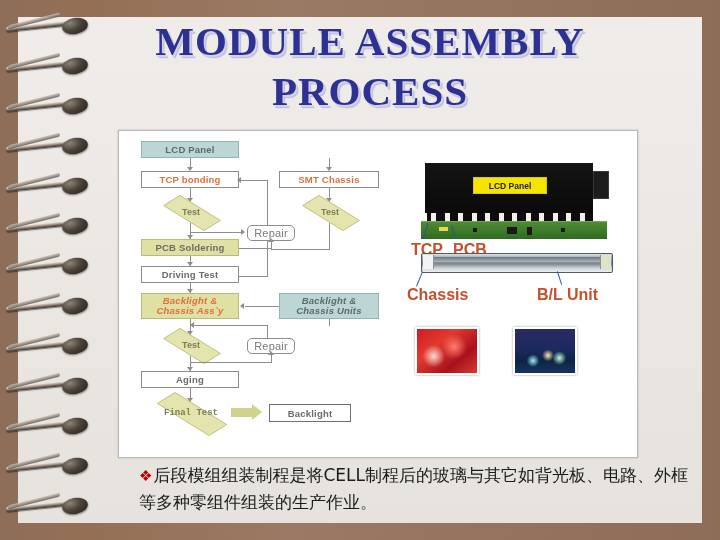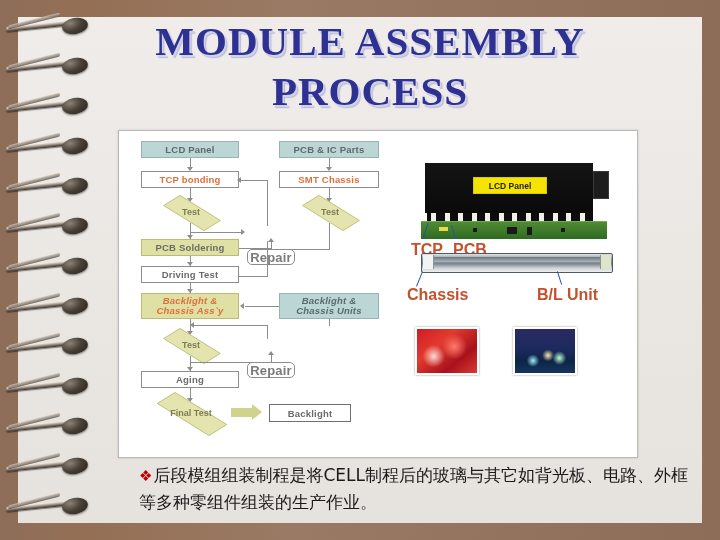--- a/index.html
+++ b/index.html
@@ -301,7 +301,6 @@
 
       <div class="box" style="left:150px;top:273px;width:82px;height:18px;border-color:#6f6f6f;">Backlight</div>
 
-      <div class="box blue" style="left:160px;top:10px;width:100px;height:17px;">PCB &amp; IC Parts</div>
       <div class="ln v" style="left:210px;top:27px;height:12px;"></div>
       <div class="arw down" style="left:207px;top:36px;"></div>
 

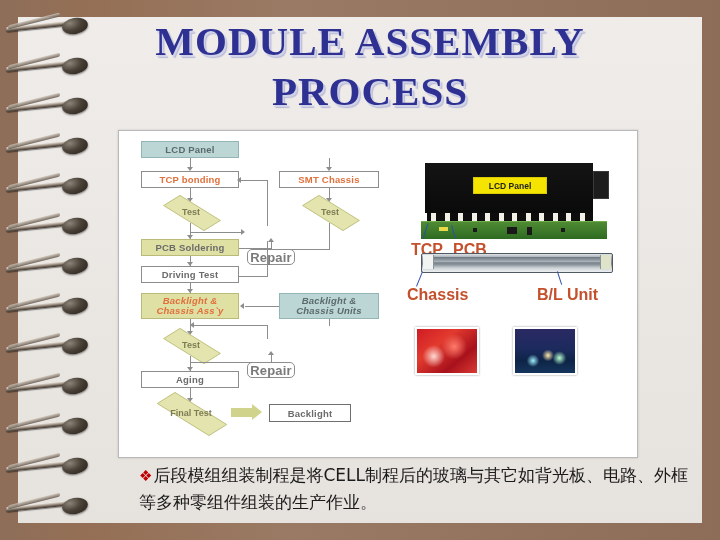--- a/index.html
+++ b/index.html
@@ -72,7 +72,7 @@
   .box.olive{background:#dfe0a4;border-color:#b9bb77;}
   .box.orange-text{color:#e0703c;}
   .box.two{line-height:10px;white-space:normal;text-align:right;font-style:italic;}
-  .box.repair{border-radius:5px;color:#7a7a7a;font-weight:bold;font-size:13px;margin-top:24px;}
+  .box.repair{border-radius:5px;color:#7a7a7a;font-weight:normal;font-size:11px;}
   .diamond{
     position:absolute;font-size:9px;font-weight:bold;color:#7d7d55;
     display:flex;align-items:center;justify-content:center;

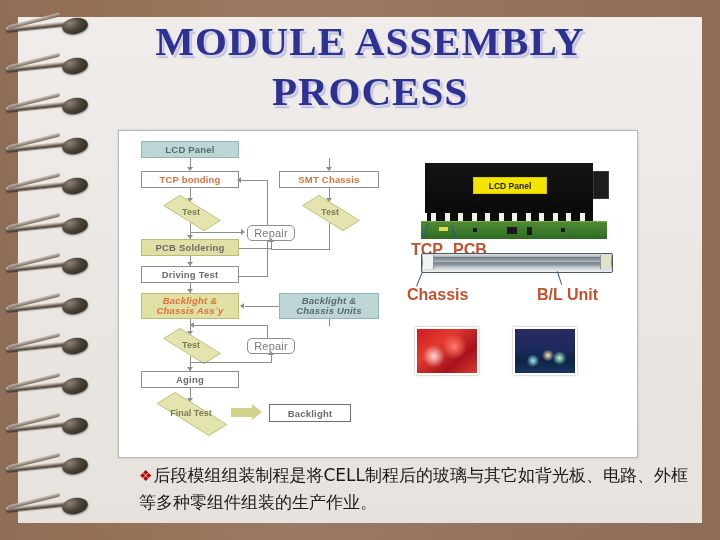--- a/index.html
+++ b/index.html
@@ -292,7 +292,7 @@
       <div class="ln v" style="left:71px;top:257px;height:14px;"></div>
       <div class="arw down" style="left:68px;top:267px;"></div>
 
-      <div class="diamond" style="left:36px;top:270px;width:72px;height:24px;">
+      <div class="diamond" style="left:36px;top:270px;width:72px;height:24px;font-family:Liberation Mono, monospace;">
         <span class="dshape"></span>
           <span class="dtxt">Final Test</span>
       </div>

